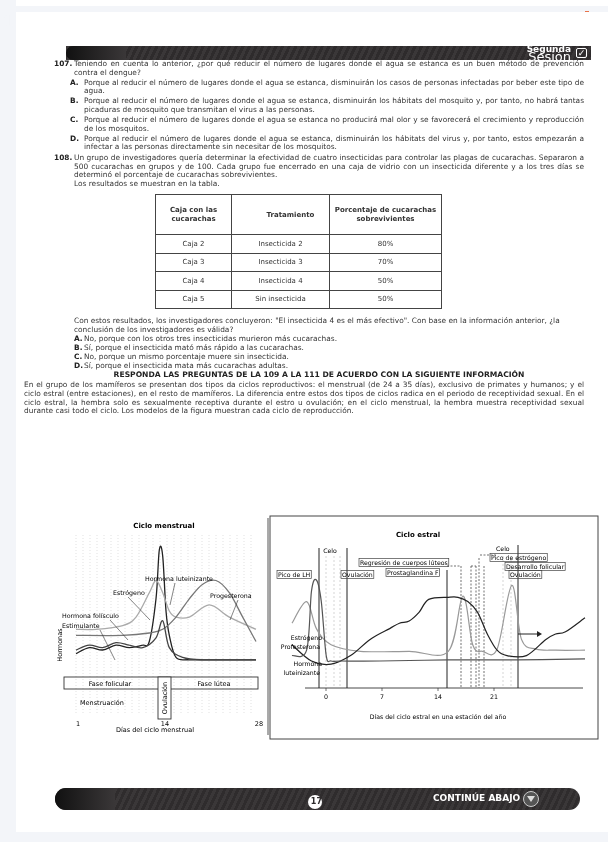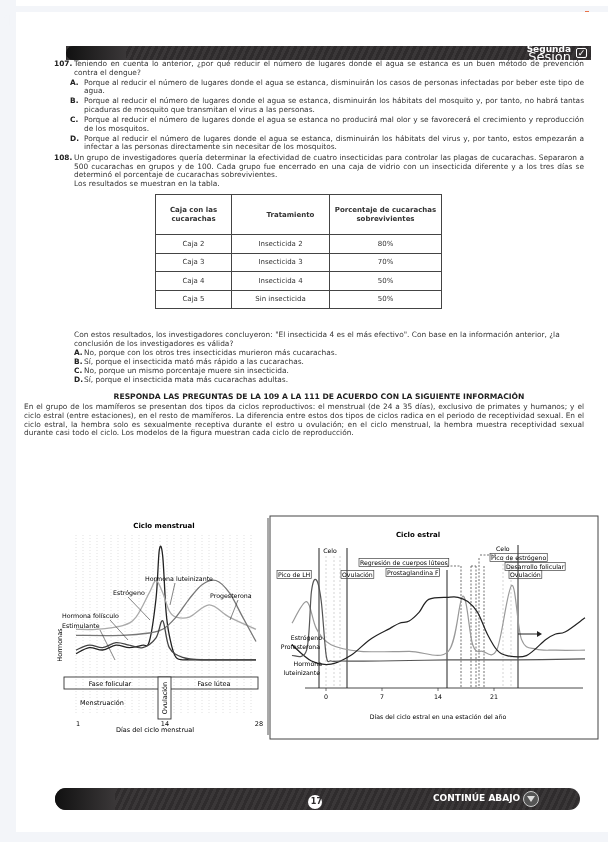--- a/index.html
+++ b/index.html
@@ -36,7 +36,7 @@
   table.results td { height: 18.5px; }
   table.results .c1 { width: 76px; } table.results .c2 { width: 98px; padding-left: 20px; } table.results .c3 { width: 112px; }
 
-  .para { padding-left: 20px; margin-top: 22px; }
+  .para { padding-left: 20px; margin-top: 8px; }
   .opts2 .opt { padding-left: 30px; margin-top: 0.5px; }
   .opts2 .opt .letter { left: 20px; }
 

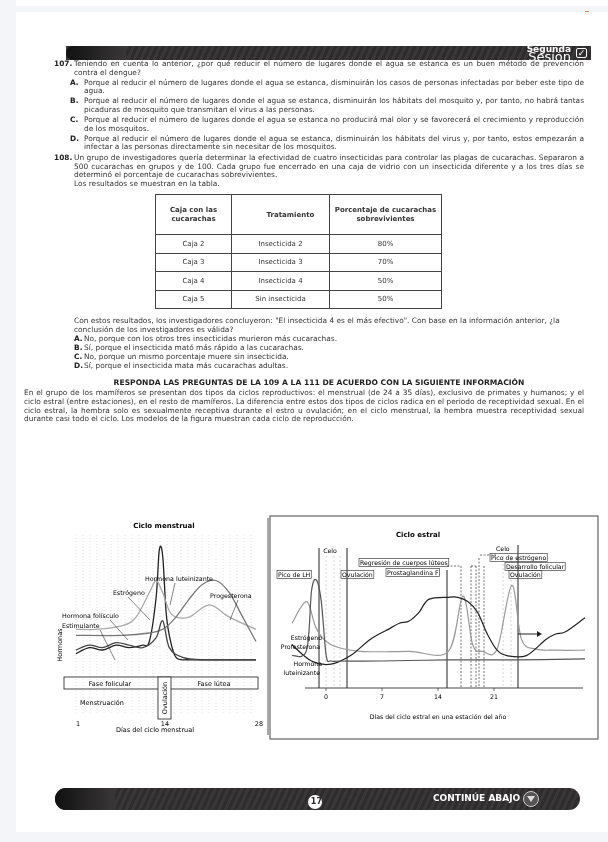--- a/index.html
+++ b/index.html
@@ -40,7 +40,7 @@
   .opts2 .opt { padding-left: 30px; margin-top: 0.5px; }
   .opts2 .opt .letter { left: 20px; }
 
-  .section-title { text-align: center; font-weight: bold; font-size: 7.6px; margin-top: 8px; color: #222; }
+  .section-title { text-align: center; font-weight: bold; font-size: 7.6px; color: #222; }
   .intro { margin-top: 2px; text-align: justify; margin-left: -30px; width: 560px; }
 
   .charts { position: absolute; left: 0; top: 0; }

